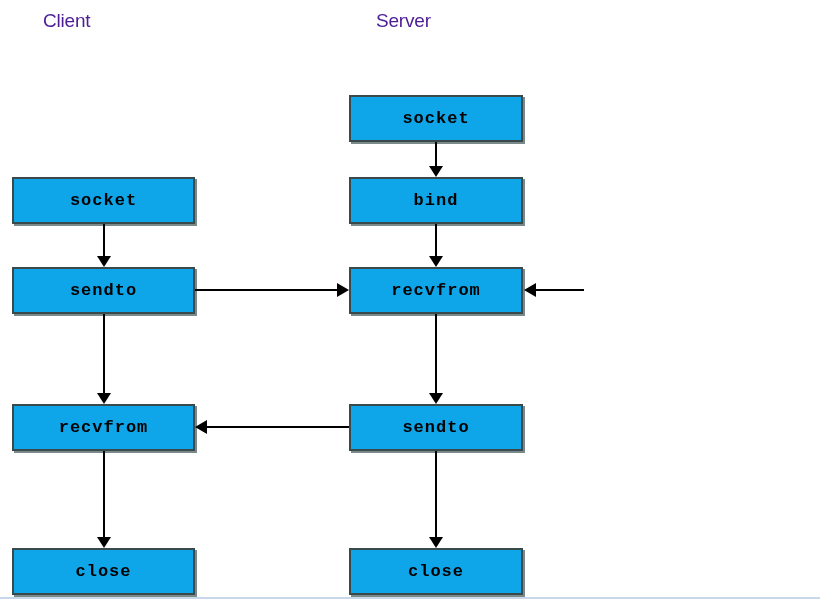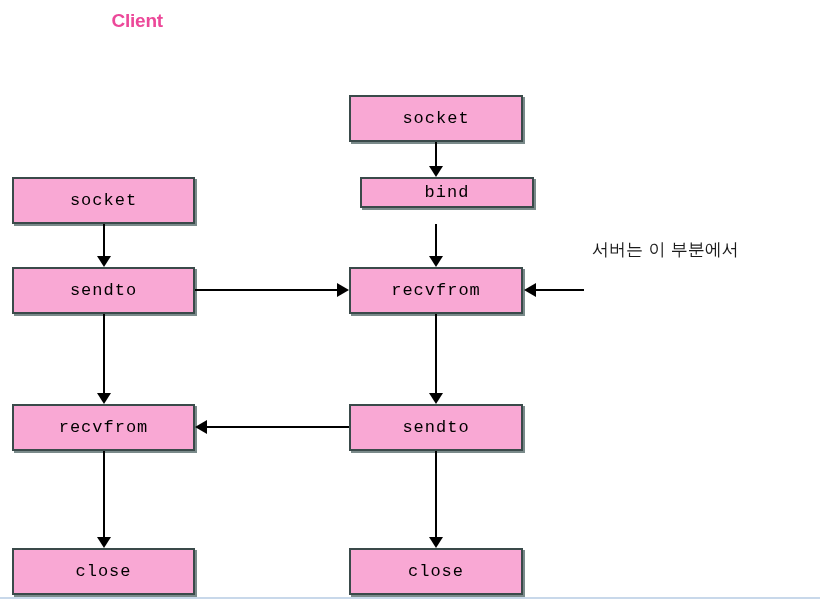--- a/index.html
+++ b/index.html
@@ -21,9 +21,9 @@
     position: absolute;
     font-family: "Liberation Sans", sans-serif;
     font-size: 19px;
-    font-weight: bold;
-    color: #ec4899;
-    text-align: right;
+    font-weight: normal;
+    color: #4c1d95;
+    text-align: left;
     white-space: nowrap;
     letter-spacing: -0.2px;
   }

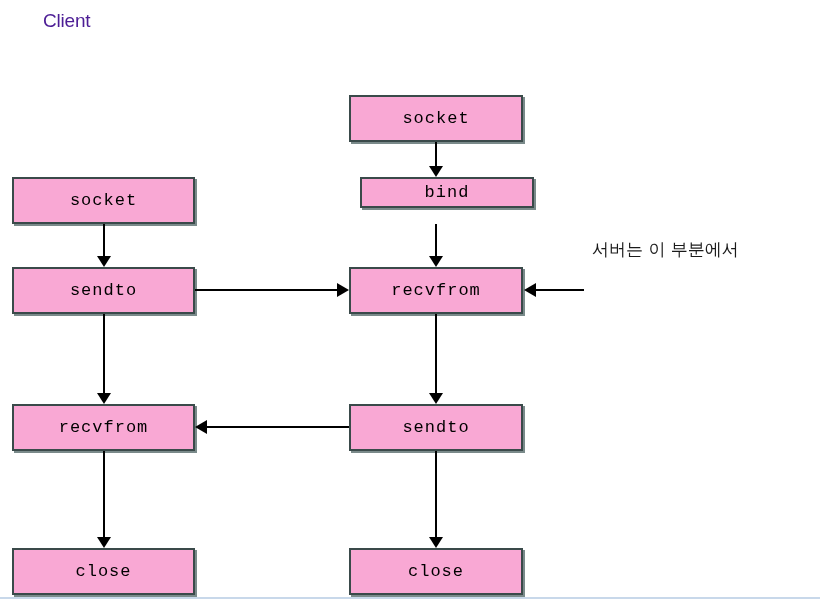--- a/index.html
+++ b/index.html
@@ -102,6 +102,7 @@
 
   <div class="col-title" style="left:43px; top:10px; width:120px;">Client</div>
 
+  <div class="col-title" style="left:376px; top:10px; width:120px;">Server</div>
 
   <div class="proc-box" style="left:349px; top:95px; width:174px; height:47px;">socket</div>
 

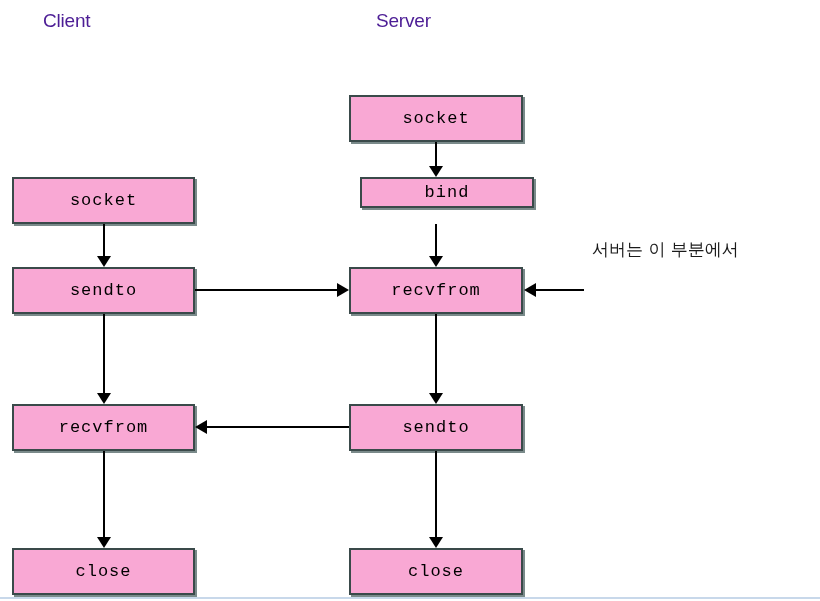--- a/index.html
+++ b/index.html
@@ -29,7 +29,7 @@
   }
   .proc-box {
     position: absolute;
-    background: #f9a8d4;
+    background: #0ea5e9;
     border: 2px solid #3a4a4a;
     box-sizing: border-box;
     box-shadow: 2px 2px 0 #7a8a8a;
@@ -38,7 +38,7 @@
     justify-content: center;
     font-family: "Liberation Mono", monospace;
     font-size: 17px;
-    font-weight: normal;
+    font-weight: bold;
     color: #000000;
     letter-spacing: 1px;
   }

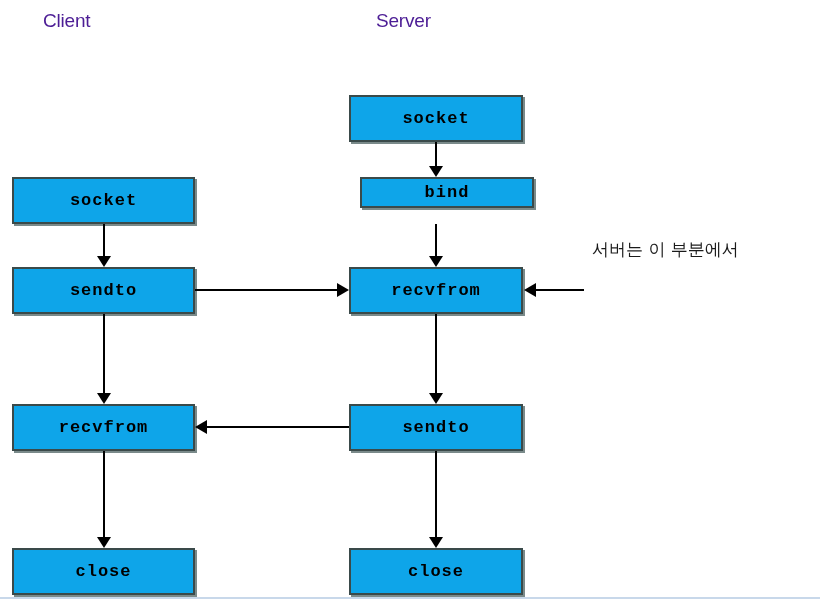--- a/index.html
+++ b/index.html
@@ -109,7 +109,7 @@
   <div class="v-line" style="left:435px; top:142px; height:25px;"></div>
   <div class="arrow-down" style="left:429px; top:166px;"></div>
 
-  <div class="proc-box" style="left:360px; top:177px; width:174px; height:31px;">bind</div>
+  <div class="proc-box" style="left:349px; top:177px; width:174px; height:47px;">bind</div>
 
   <div class="v-line" style="left:435px; top:224px; height:32px;"></div>
   <div class="arrow-down" style="left:429px; top:256px;"></div>

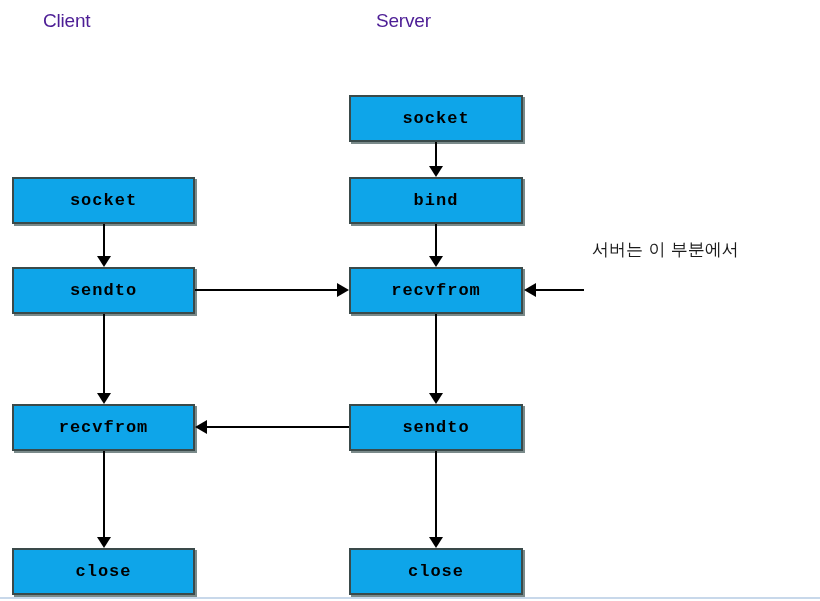--- a/index.html
+++ b/index.html
@@ -153,7 +153,6 @@
   <div class="arrow-left" style="left:524px; top:283px;"></div>
 
   <div class="annotation" style="left:592px; top:237px;">
-    <div>서버는 이 부분에서</div>
   </div>
 
   <div class="footer-rule" style="top:597px;"></div>

